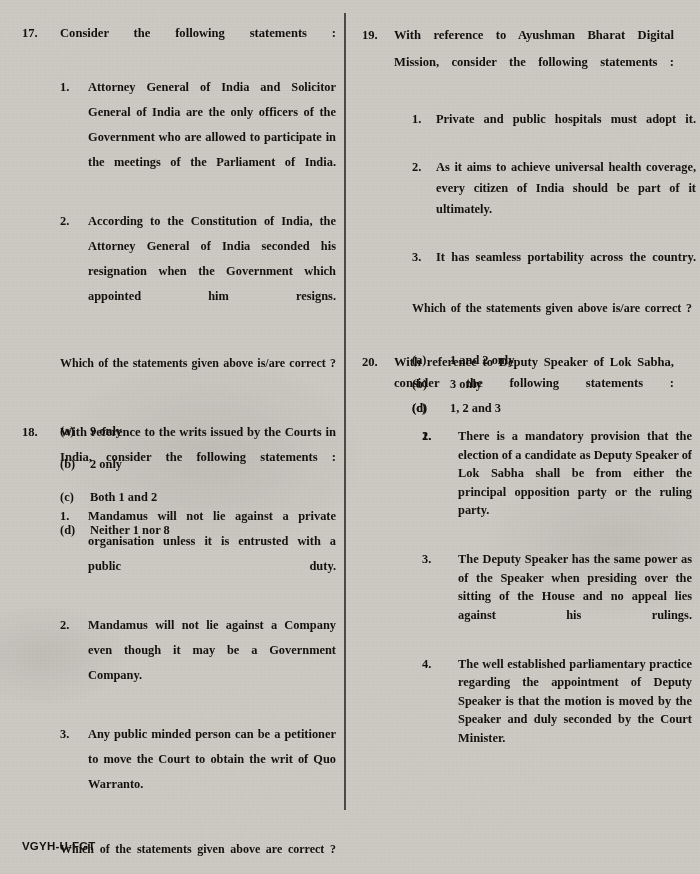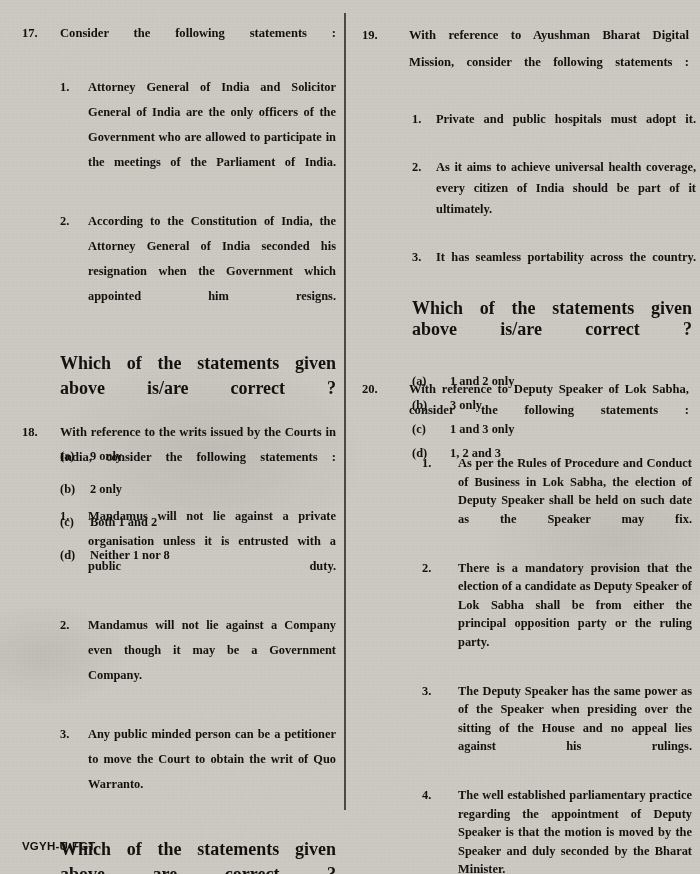--- a/index.html
+++ b/index.html
@@ -85,7 +85,7 @@
   .col-left .opt{padding-left:30px;}
 
   
-  .col-right .q-head{padding-left:65px;}
+  .col-right .q-head{padding-left:50px;}
   .col-right .q-num{left:18px;}
   .col-right .ask{padding-left:68px;}
   .col-right .opts{padding-left:68px;}

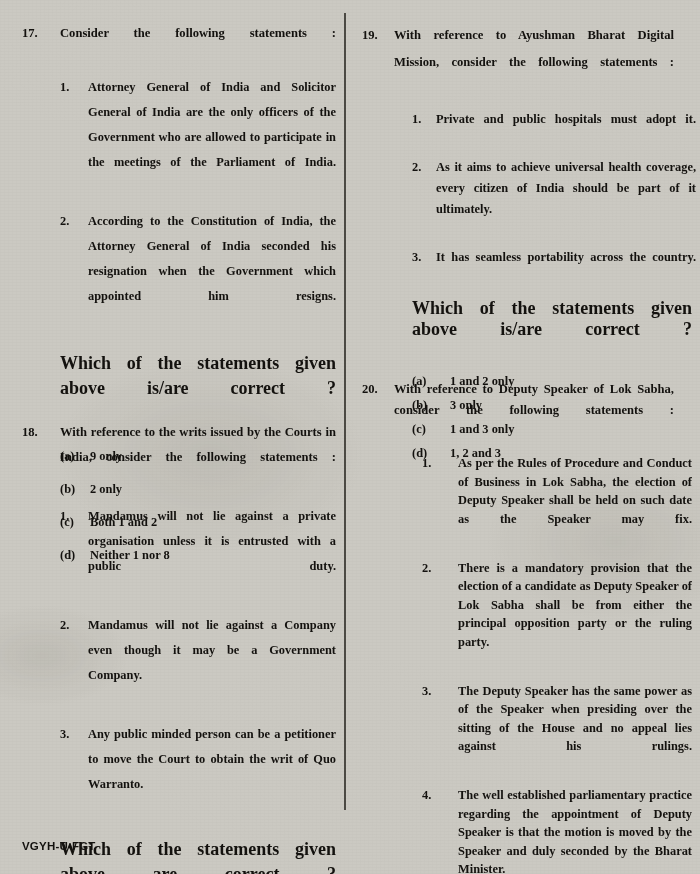--- a/index.html
+++ b/index.html
@@ -65,7 +65,7 @@
   .stmt-txt::after{content:"";display:inline-block;width:100%;}
 
   .ask{
-    font-weight:bold;font-size:18px;text-align:justify;
+    font-weight:bold;font-size:12px;text-align:justify;
   }
   .ask span{display:block;}
   .ask span::after{content:"";display:inline-block;width:100%;}

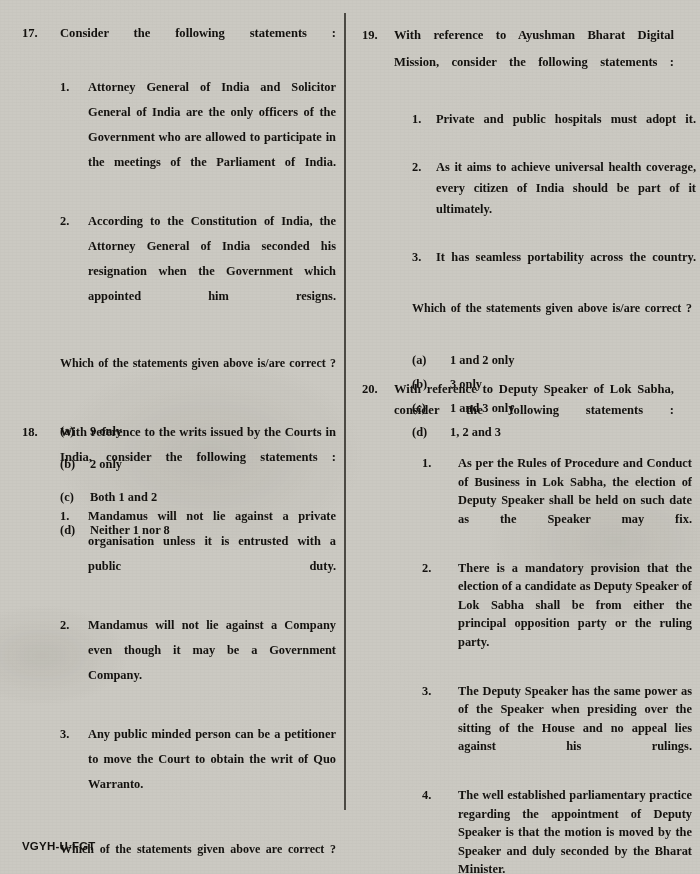--- a/index.html
+++ b/index.html
@@ -118,7 +118,7 @@
   #q19 .opt{line-height:24px;}
 
   #q20{position:absolute;top:352px;left:0;right:10px;}
-  #q20 .q-head{line-height:21px;width:280px;margin-top:27px;}
+  #q20 .q-head{line-height:21px;width:280px;}
   #q20 .stmt{line-height:18.5px;margin-top:12px;width:234px;}
 
   

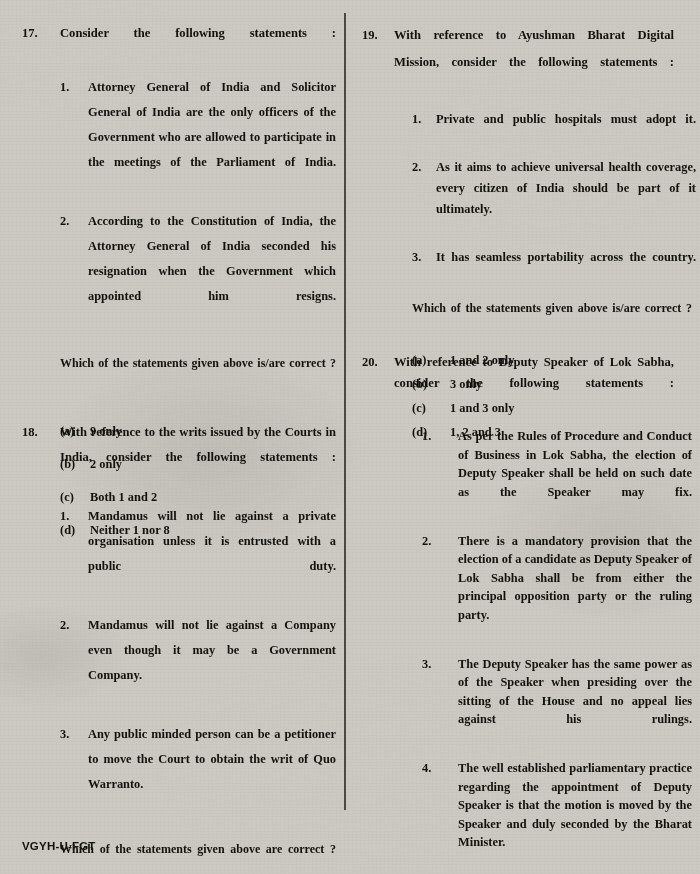--- a/index.html
+++ b/index.html
@@ -244,7 +244,6 @@
         </div>
         <div class="opt">
           <span class="opt-key">(c)</span>
-          <span class="opt-val">1 and 3 only</span>
         </div>
         <div class="opt">
           <span class="opt-key">(d)</span>

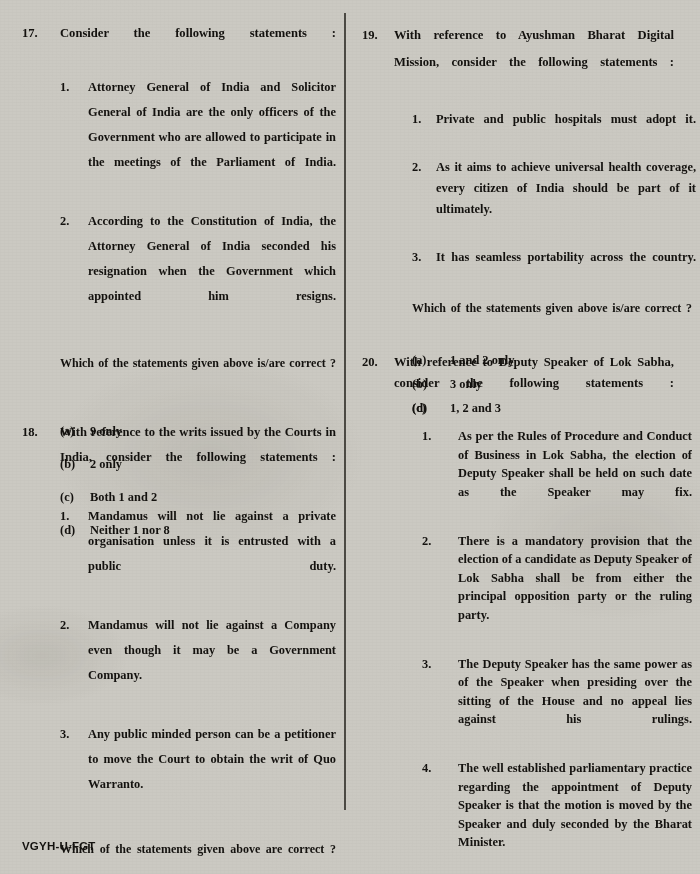--- a/index.html
+++ b/index.html
@@ -260,7 +260,6 @@
 
       <div class="stmt">
         <span class="stmt-num">1.</span>
-        <span class="stmt-txt">As per the Rules of Procedure and Conduct of Business in Lok Sabha, the election of Deputy Speaker shall be held on such date as the Speaker may fix.</span>
       </div>
       <div class="stmt">
         <span class="stmt-num">2.</span>

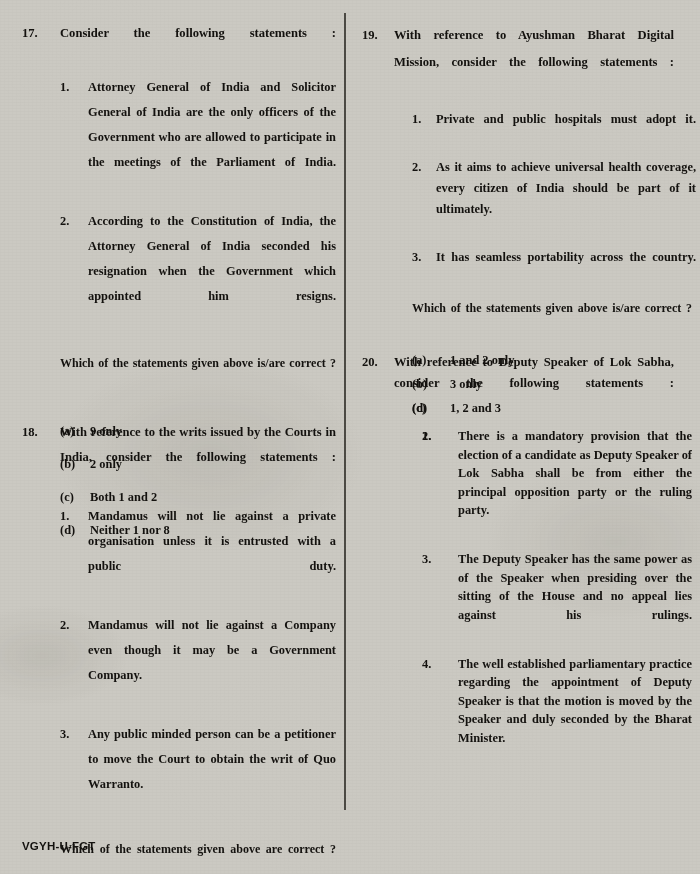--- a/index.html
+++ b/index.html
@@ -271,7 +271,7 @@
       </div>
       <div class="stmt">
         <span class="stmt-num">4.</span>
-        <span class="stmt-txt">The well established parliamentary practice regarding the appointment of Deputy Speaker is that the motion is moved by the Speaker and duly seconded by the Bharat Minister.</span>
+        <span class="stmt-txt">The well established parliamentary practice regarding the appointment of Deputy Speaker is that the motion is moved by the Speaker and duly seconded by the Court Minister.</span>
       </div>
 
     </div>

